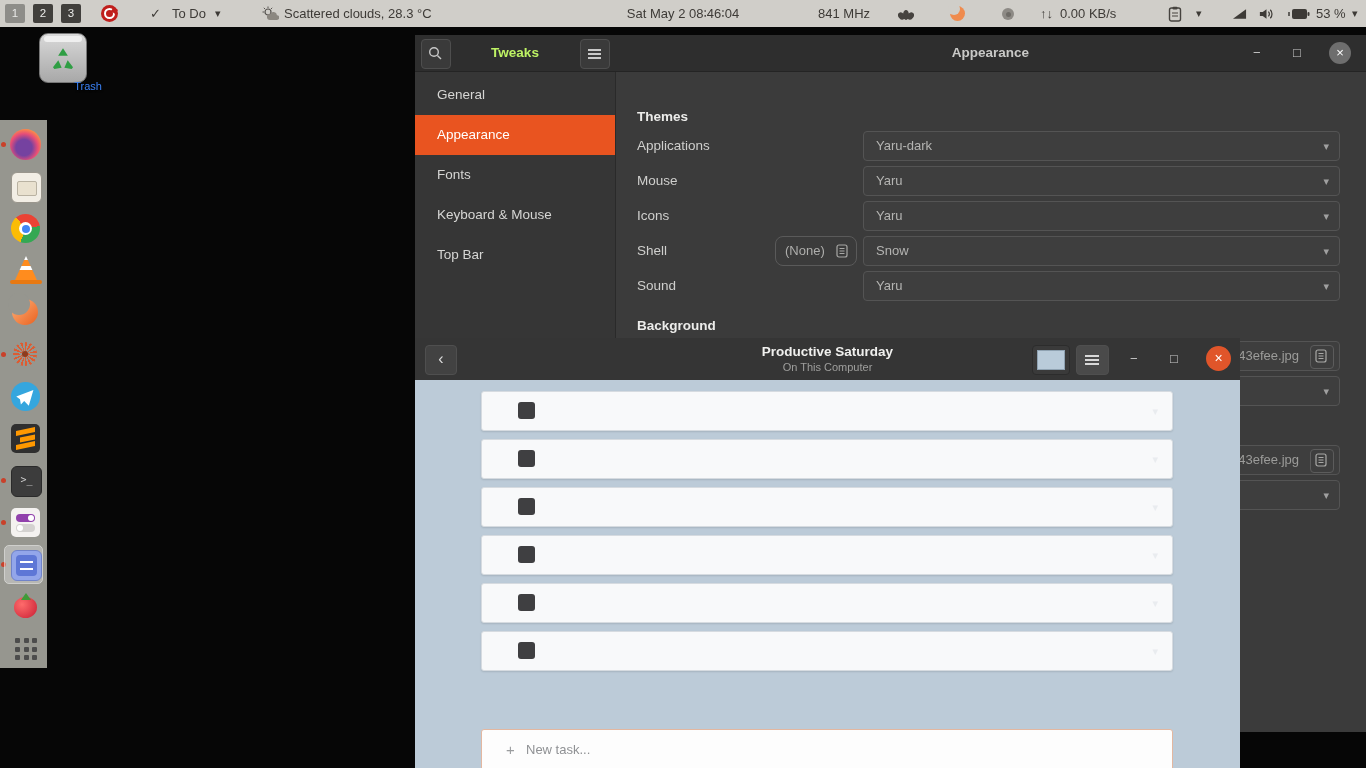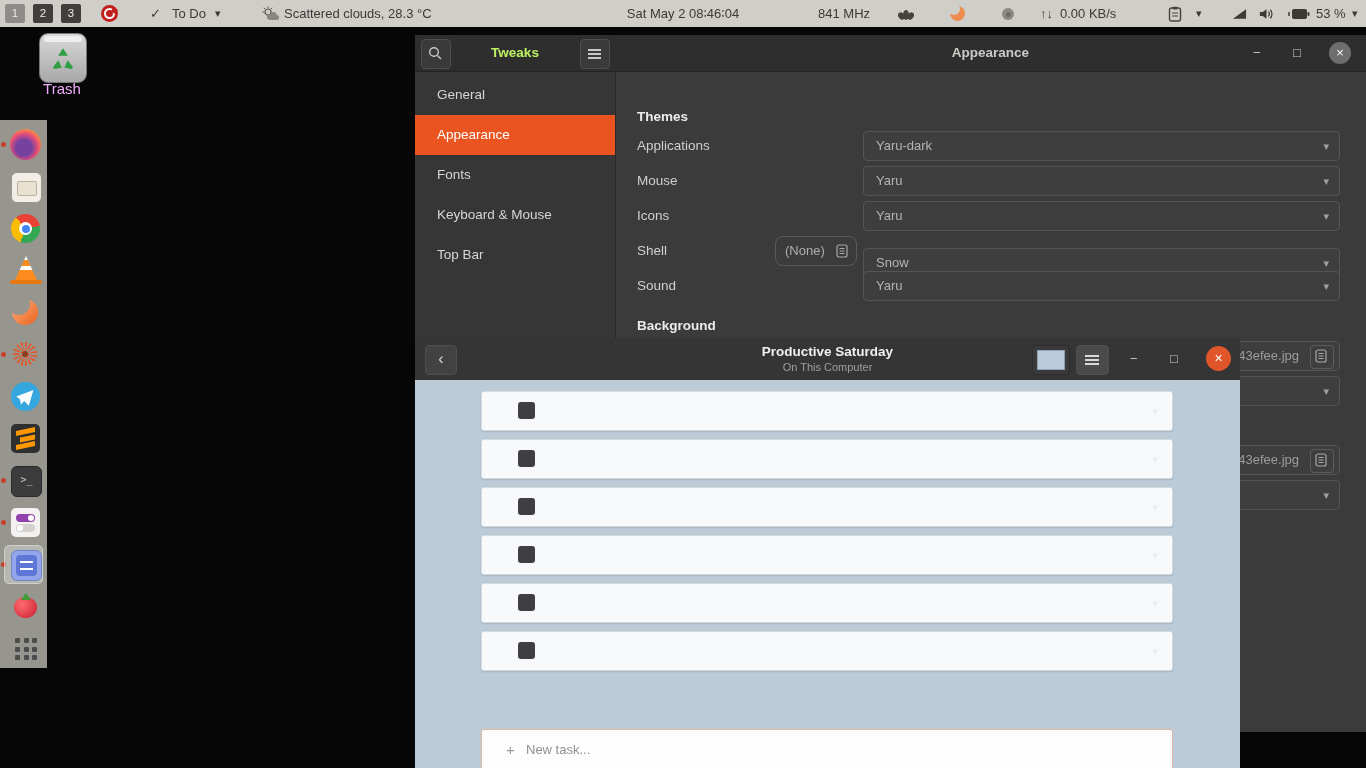--- a/index.html
+++ b/index.html
@@ -24,7 +24,7 @@
   
   #trash-icon{left:39px;top:33px;width:46px;height:48px;background:linear-gradient(#d9d9d9,#a8a8a8);border-radius:9px;border:1px solid #777;}
   #trash-icon::before{content:"";position:absolute;left:4px;top:2px;right:4px;height:6px;background:#efefef;border-radius:3px;}
-  #trash-label{left:22px;top:80px;width:80px;text-align:center;color:#f0abfc;font-size:15px;text-shadow:0 1px 2px #000;}
+  #trash-label{left:22px;top:80px;width:80px;text-align:right;color:#3b82f6;font-size:11px;text-shadow:0 1px 2px #000;}
   #dock{left:0;top:120px;width:47px;height:548px;background:#96968f;z-index:5;}
   .dk-tile{left:5px;width:37px;height:37px;}
   .dk-tile.active{background:rgba(255,255,255,.32);outline:1px solid rgba(255,255,255,.55);border-radius:4px;}

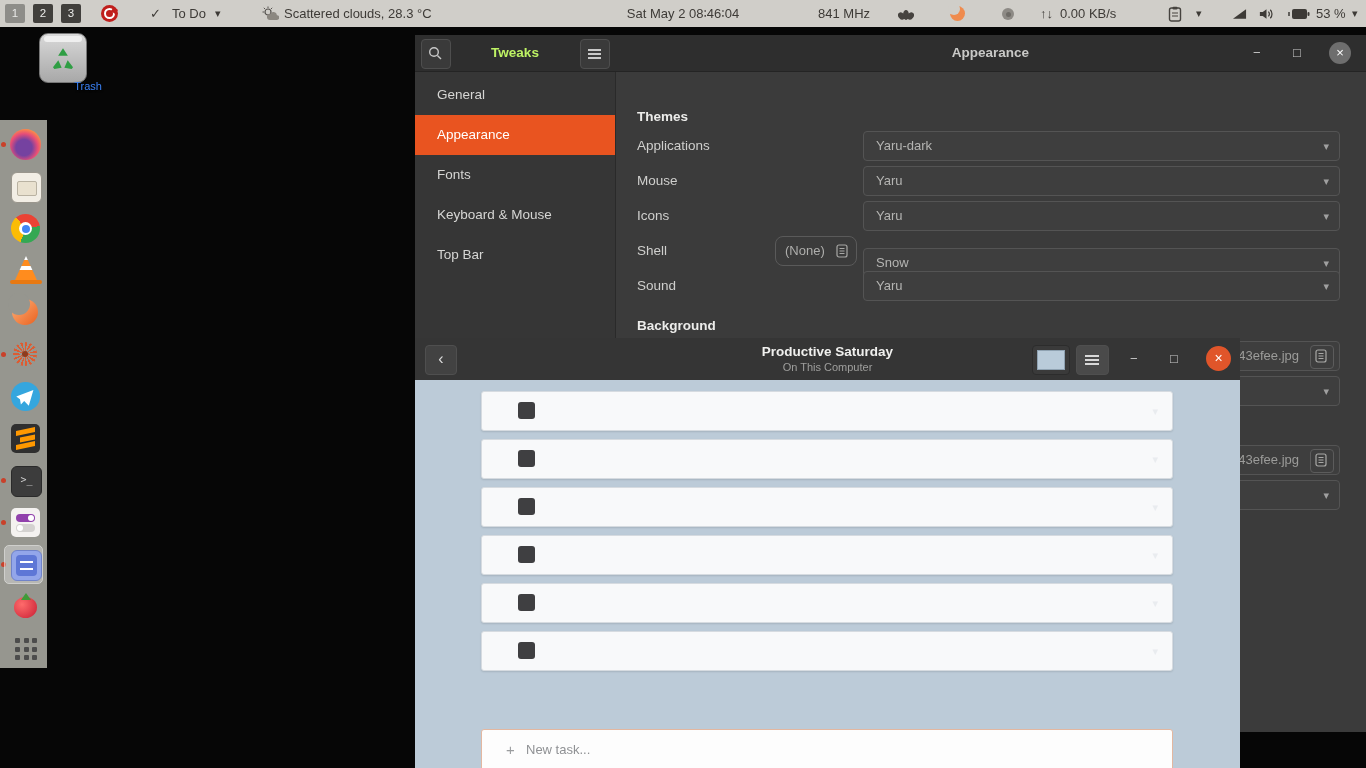--- a/index.html
+++ b/index.html
@@ -294,7 +294,7 @@
         <path d="M5.5 5.5h5M5.5 8h5M5.5 10.5h5" stroke="#a8a8a6" stroke-width="1"></path>
       </svg>
     </div>
-    <div class="abs select" style="left:448px;top:213px;width:475px;height:28px">
+    <div class="abs select" style="left:448px;top:201px;width:475px;height:28px">
       <span class="val">Snow</span>
       <span class="crt">▾</span>
     </div>

